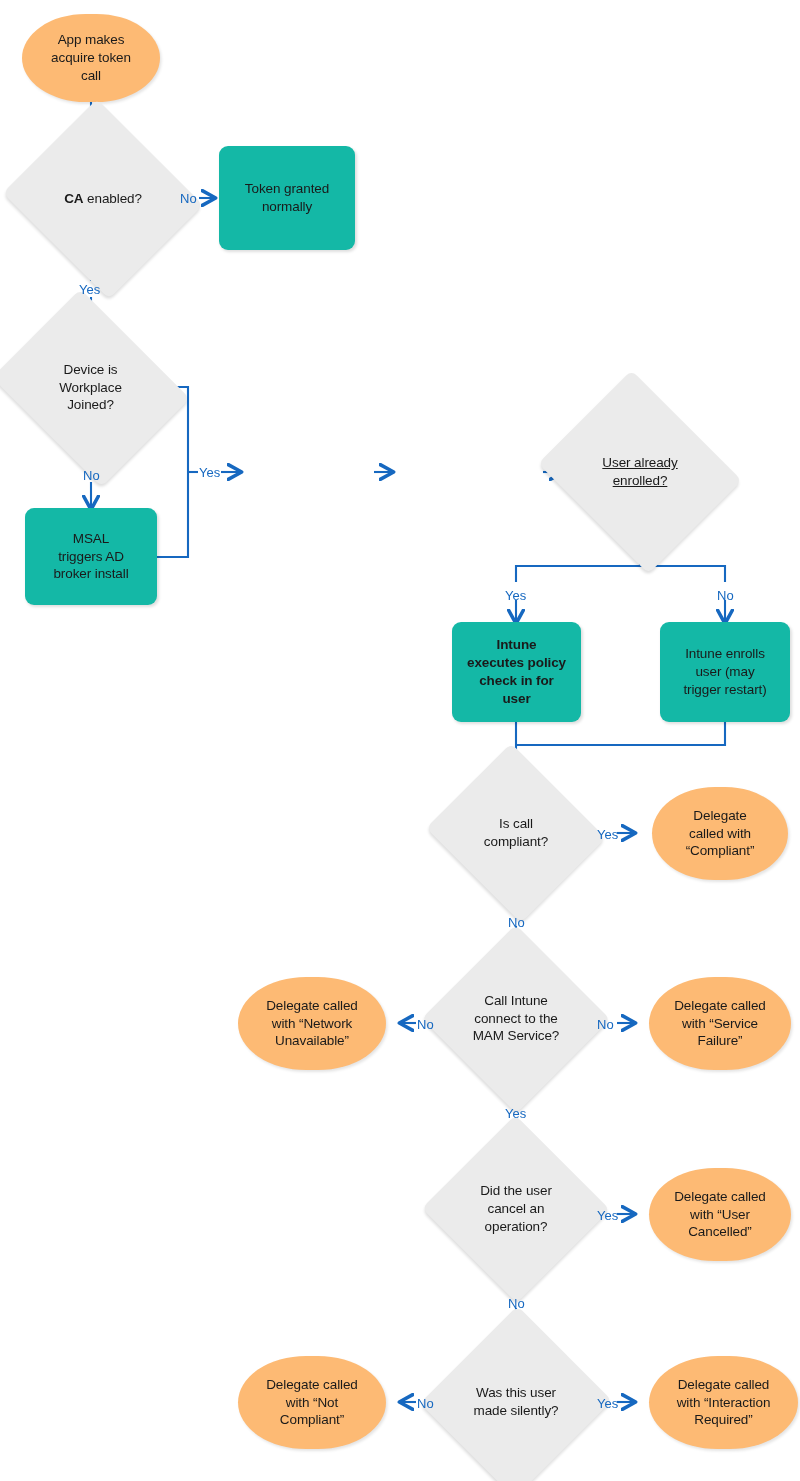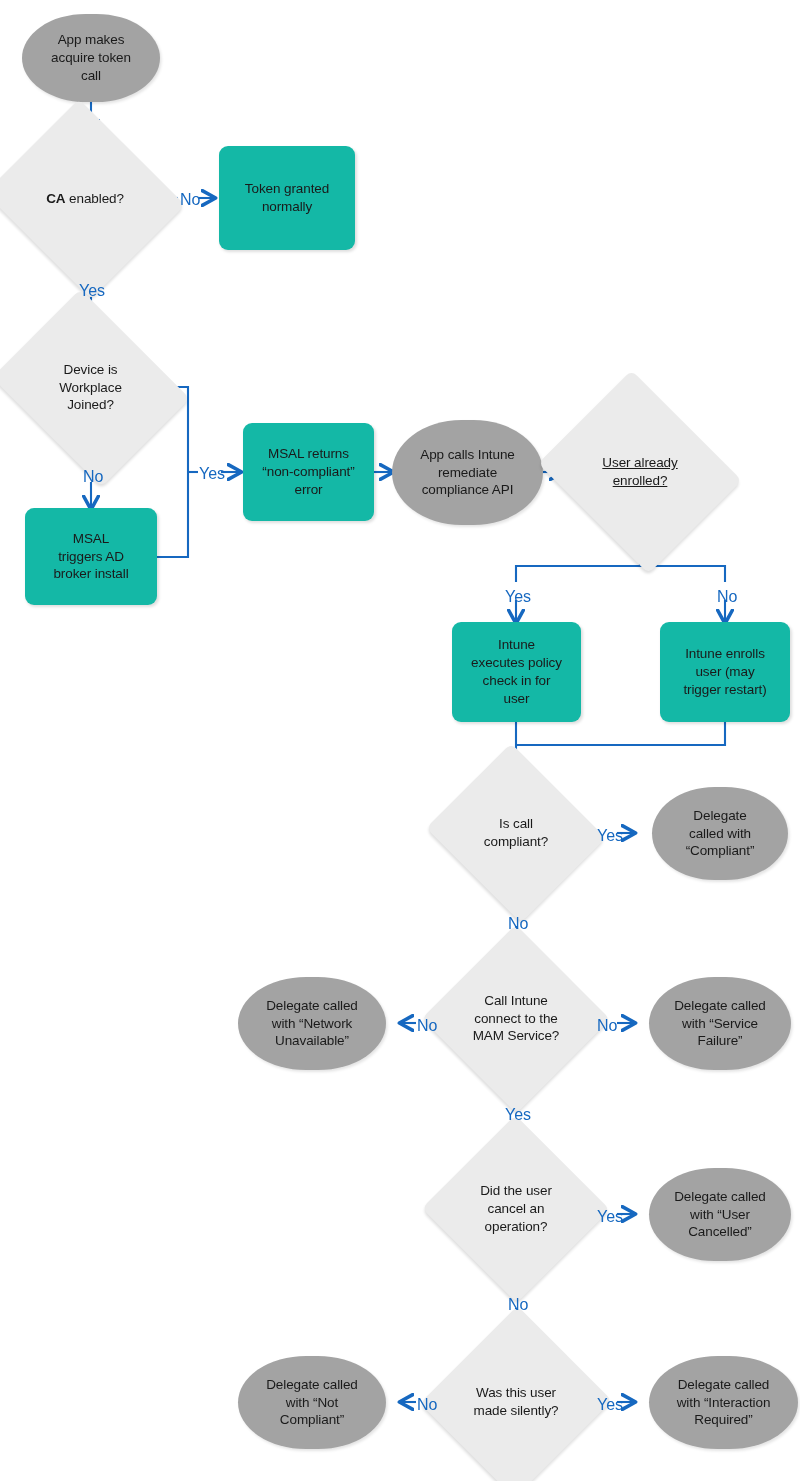--- a/index.html
+++ b/index.html
@@ -50,7 +50,7 @@
   }
   
   .pill{
-    background:#a3a3a3;
+    background:#fdba74;
     border-radius:46%/50%;
     box-shadow:1.5px 2px 3px rgba(0,0,0,0.11);
   }

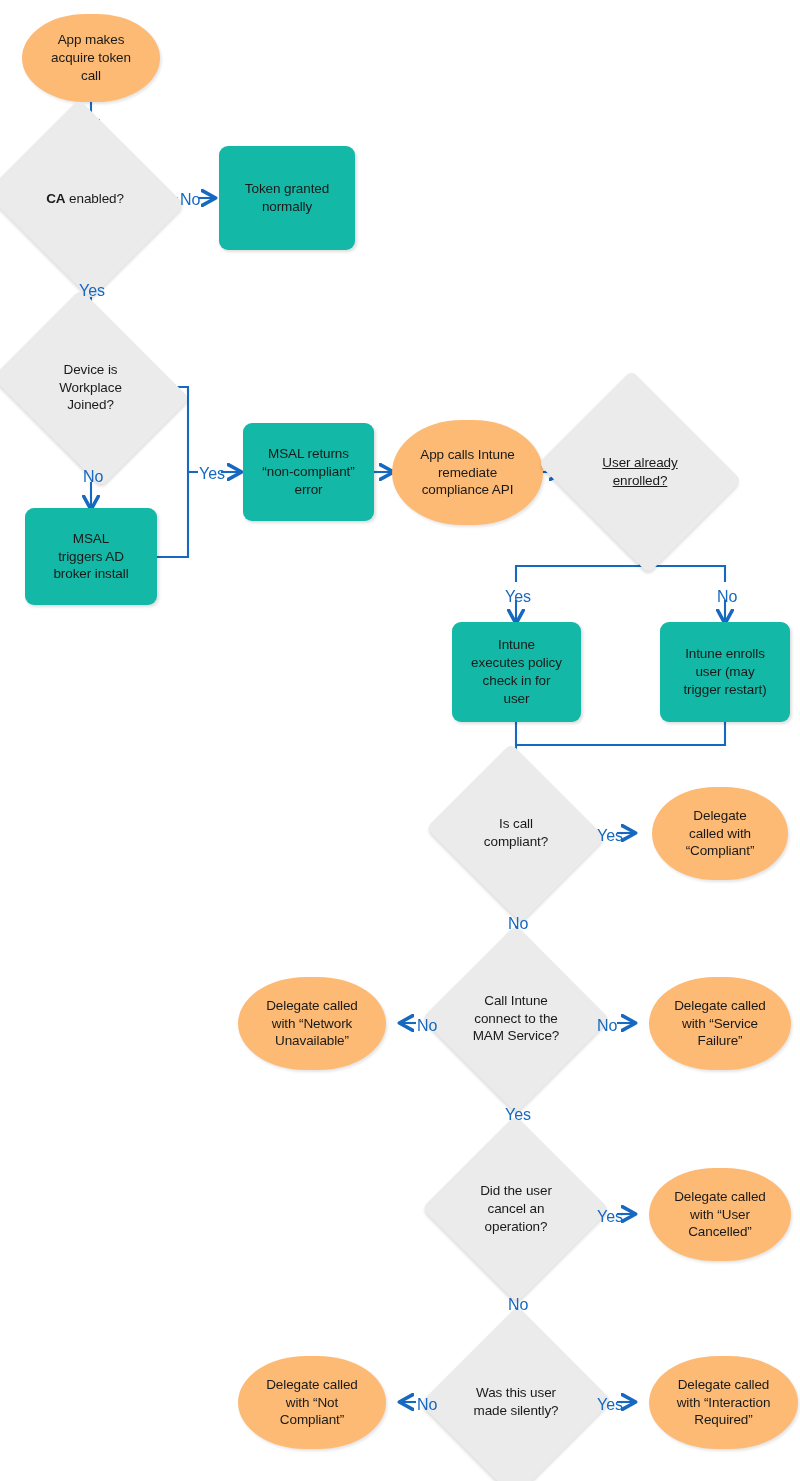--- a/index.html
+++ b/index.html
@@ -178,7 +178,7 @@
 call</span>
   </div>
 
-  <div class="node diamond" style="left:10px;top:132px;width:150px;height:133px;">
+  <div class="node diamond" style="left:28px;top:132px;width:150px;height:133px;">
     <span class="shape"></span>
     <span class="lbl"><span class="b">CA</span> <span>enabled?</span></span>
   </div>

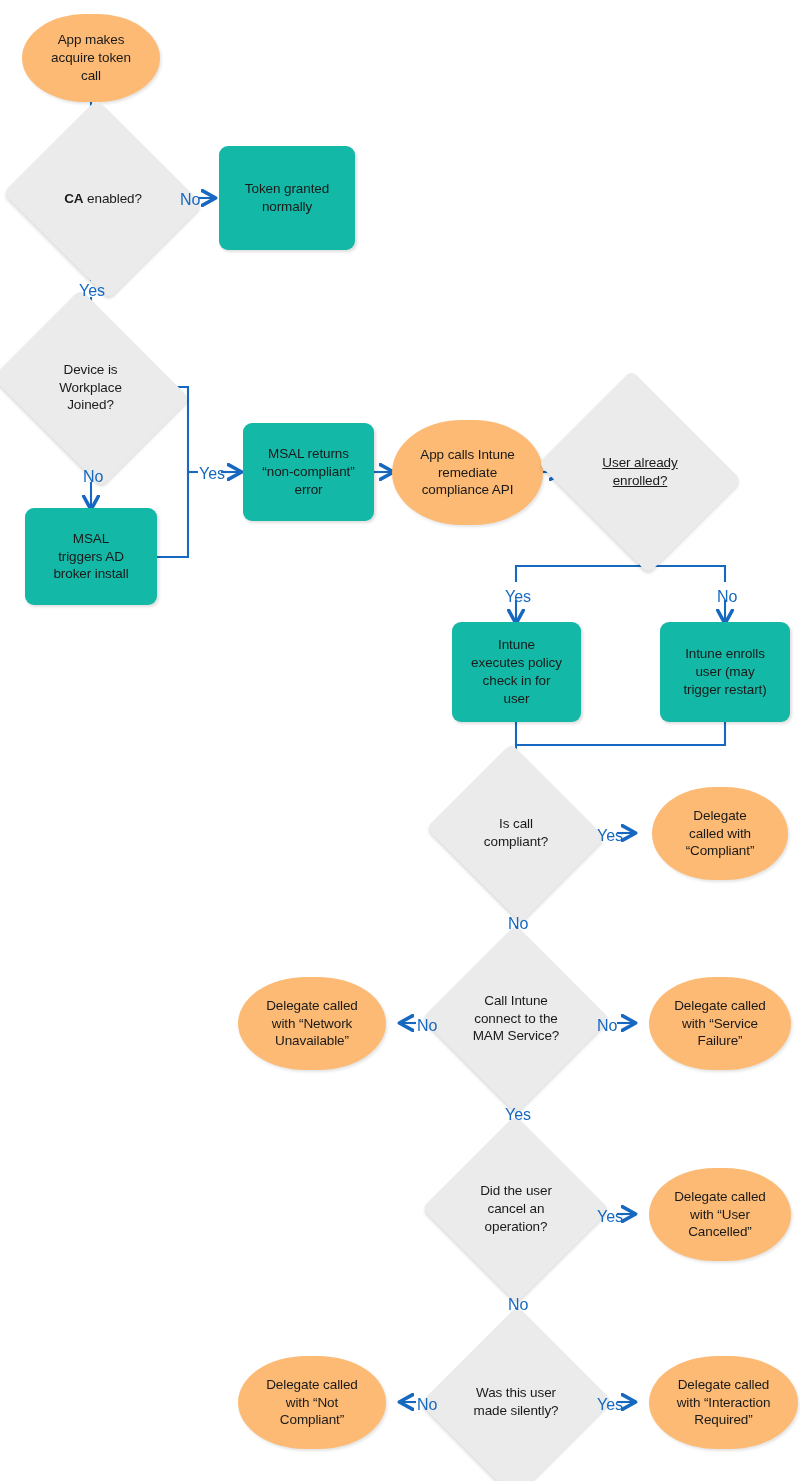--- a/index.html
+++ b/index.html
@@ -77,7 +77,7 @@
   .elabel{
     position:absolute;
     color:#1668c0;
-    font-size:16px;
+    font-size:13px;
     line-height:1;
     white-space:nowrap;
     z-index:3;

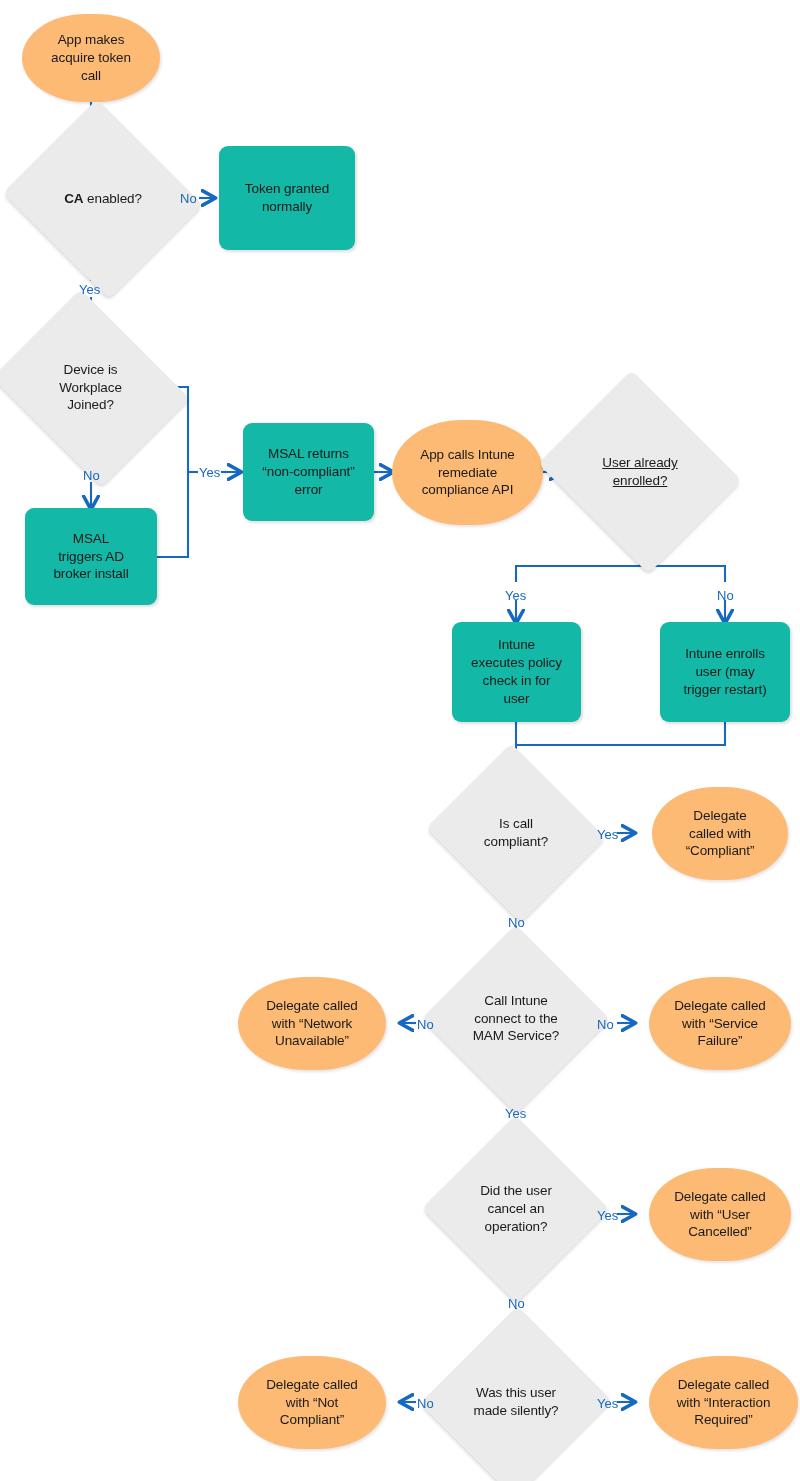--- a/index.html
+++ b/index.html
@@ -201,11 +201,6 @@
 broker install</span>
   </div>
 
-  <div class="node box" style="left:243px;top:423px;width:131px;height:98px;">
-    <span class="lbl">MSAL returns
-“non-compliant”
-error</span>
-  </div>
 
   <div class="node pill" style="left:392px;top:420px;width:151px;height:105px;">
     <span class="lbl">App calls Intune

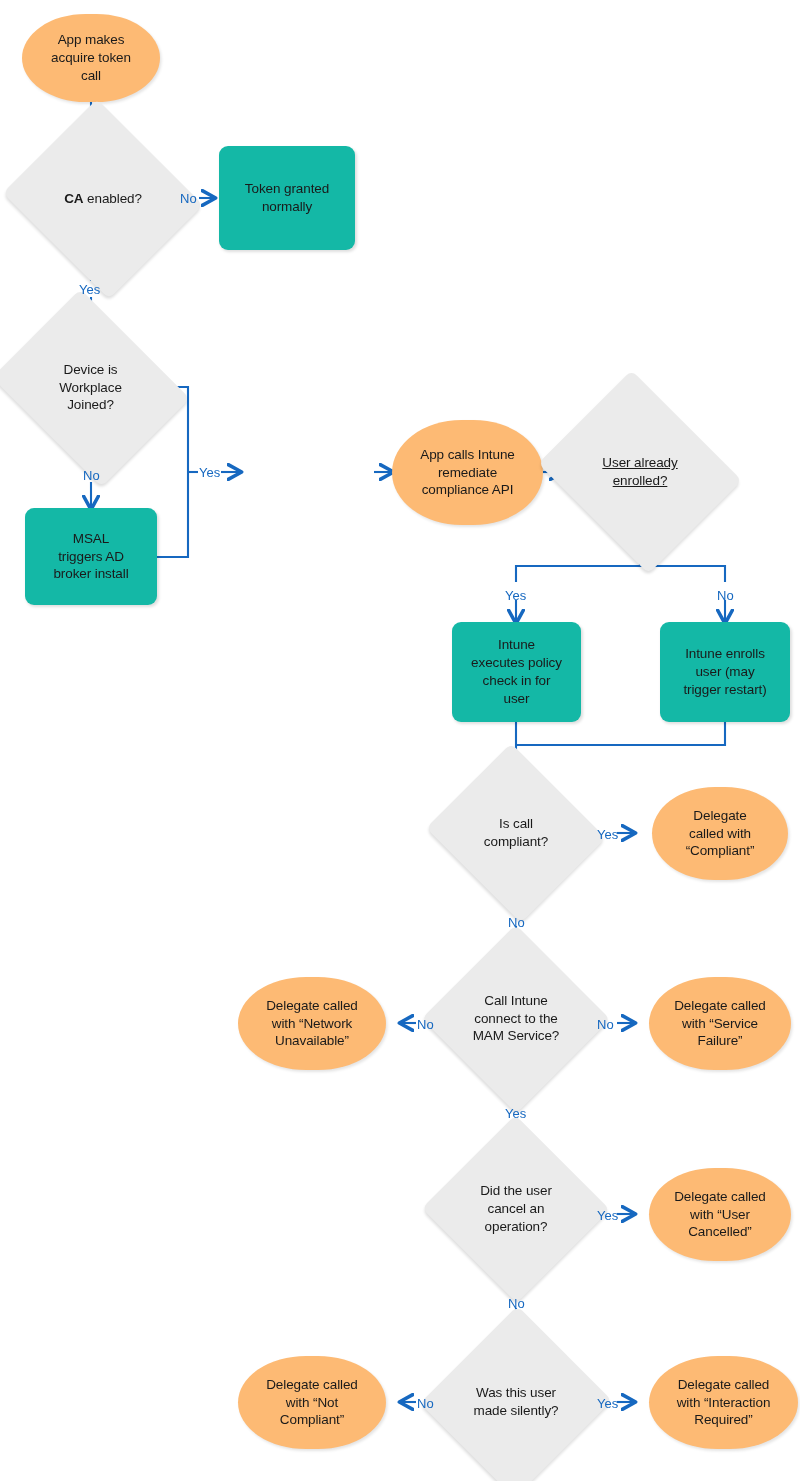--- a/index.html
+++ b/index.html
@@ -202,11 +202,6 @@
   </div>
 
 
-  <div class="node pill" style="left:392px;top:420px;width:151px;height:105px;">
-    <span class="lbl">App calls Intune
-remediate
-compliance API</span>
-  </div>
 
   <div class="node diamond" style="left:562px;top:406px;width:156px;height:132px;text-decoration:underline;">
     <span class="shape"></span>

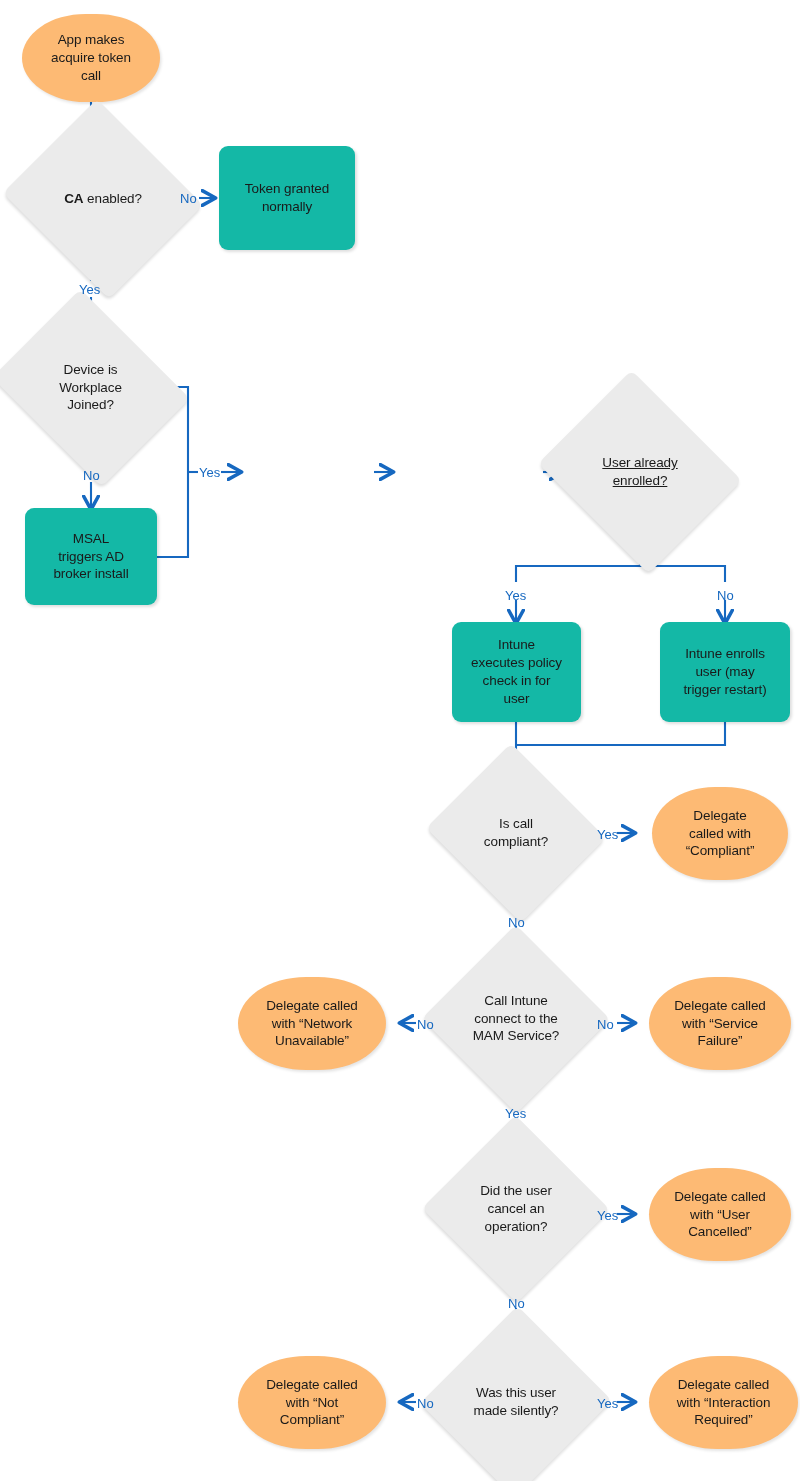--- a/index.html
+++ b/index.html
@@ -209,7 +209,7 @@
 enrolled?</span>
   </div>
 
-  <div class="node box" style="left:452px;top:622px;width:129px;height:100px;">
+  <div class="node box" style="left:452px;top:622px;width:129px;height:100px;font-weight:bold;">
     <span class="lbl">Intune
 executes policy
 check in for

